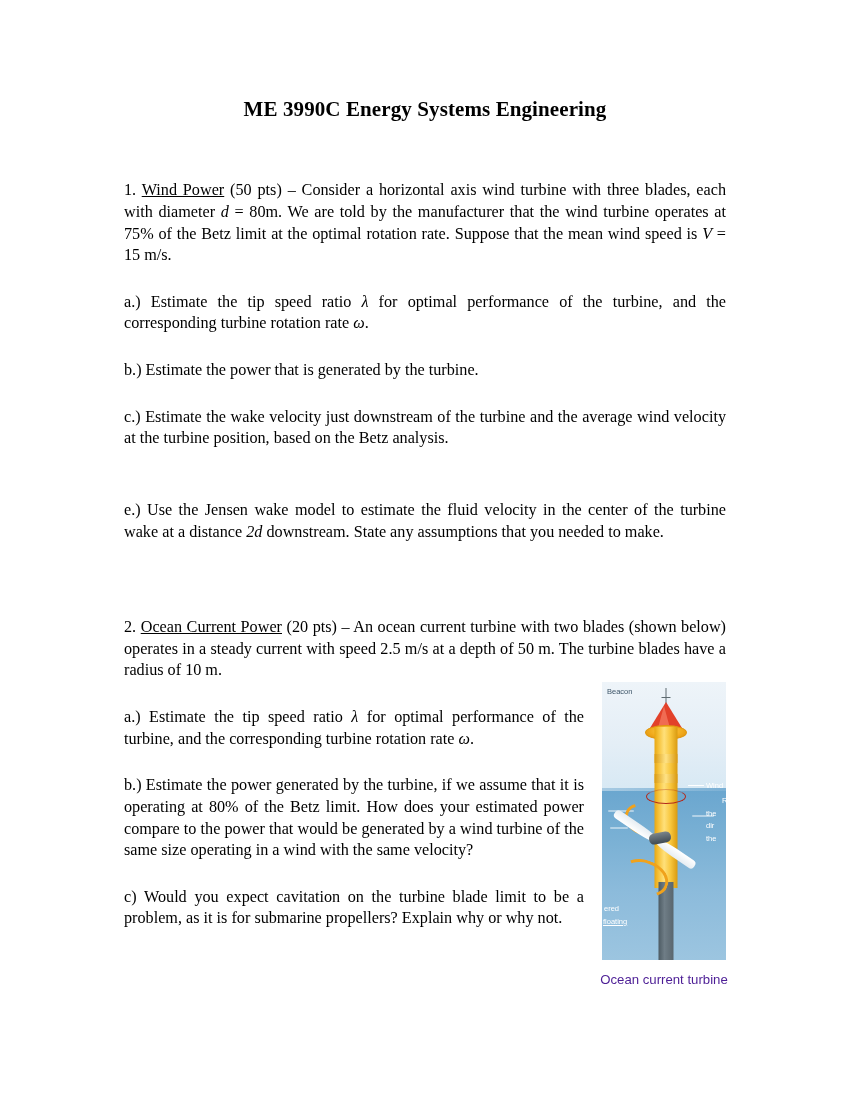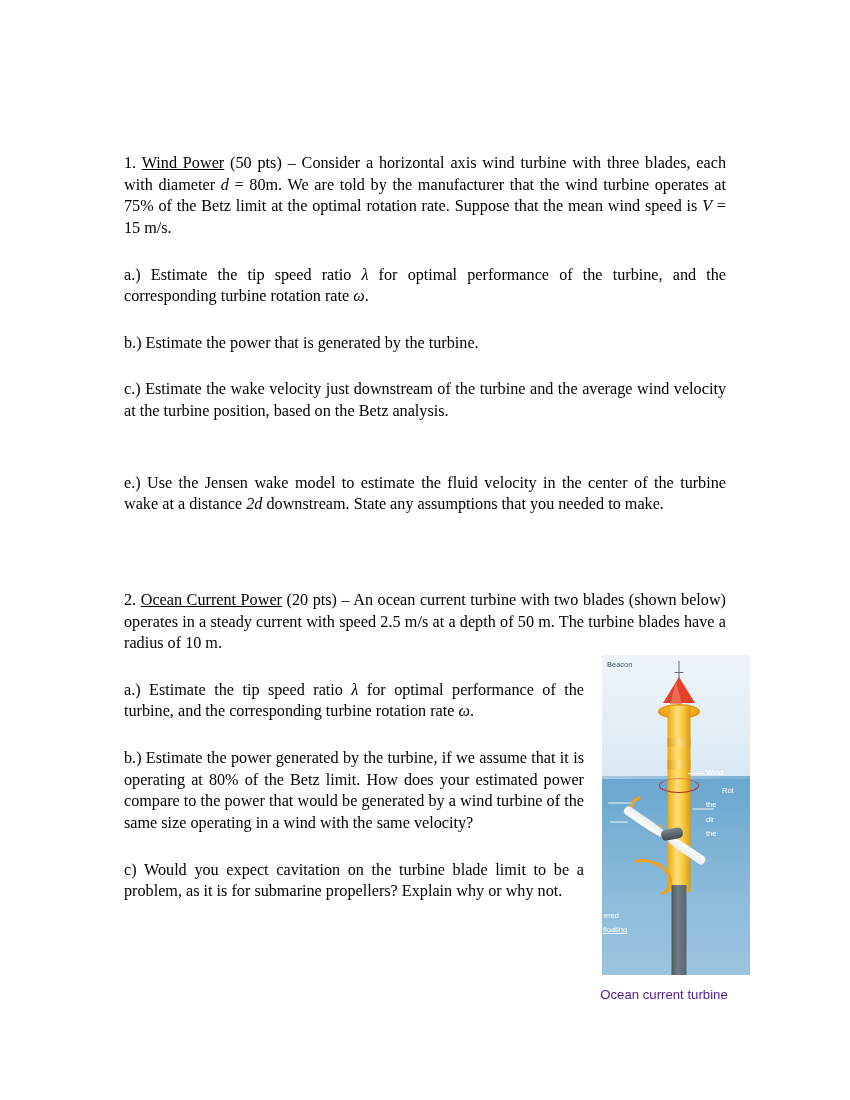--- a/index.html
+++ b/index.html
@@ -255,6 +255,7 @@
 <div class="page">
   <div class="content">
 
+    <h1 class="doc-title">ME 3990C Energy Systems Engineering</h1>
 
     <div class="gap-xl"></div>
 

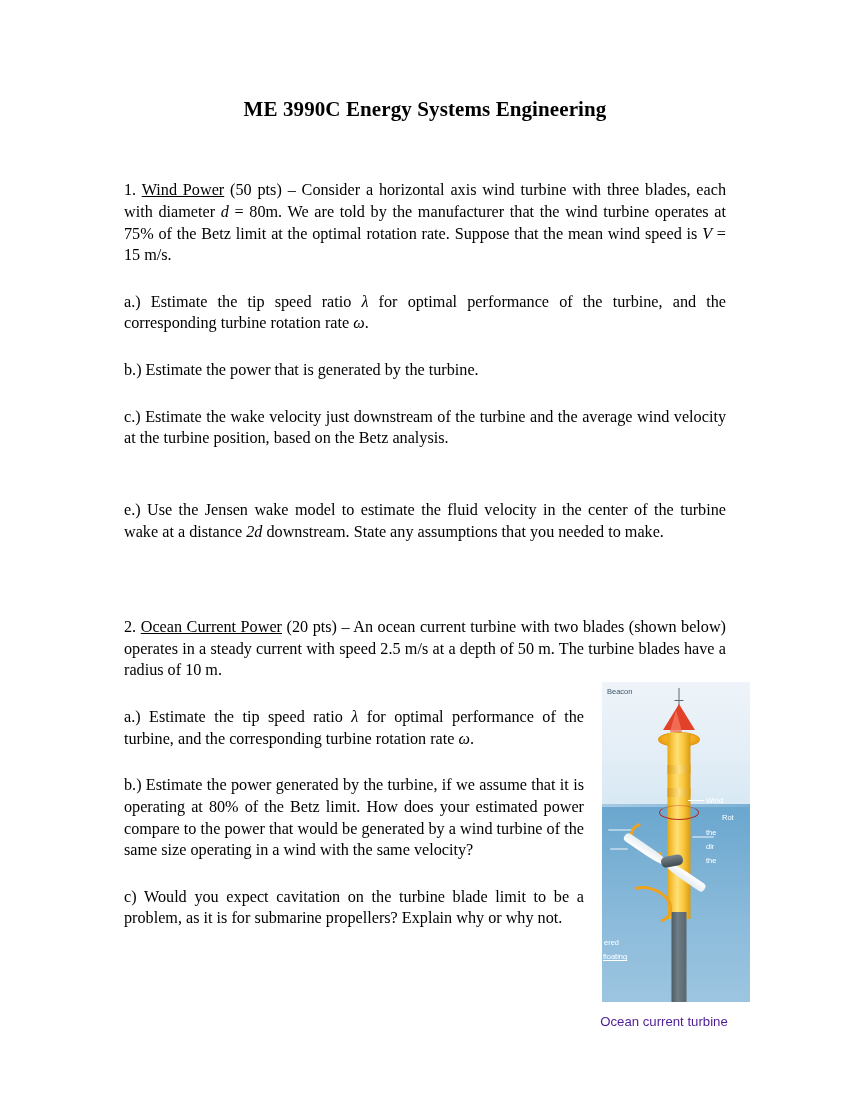--- a/index.html
+++ b/index.html
@@ -73,11 +73,10 @@
   .fig-img {
     position: relative;
     width: 124px;
-    height: 320px;
+    height: 278px;
     overflow: hidden;
     background: linear-gradient(#eef4f9 0%, #e4eef6 22%, #d8e9f4 38%);
     border: 0;
-    padding-left: 24px;
   }
   
   .water {

